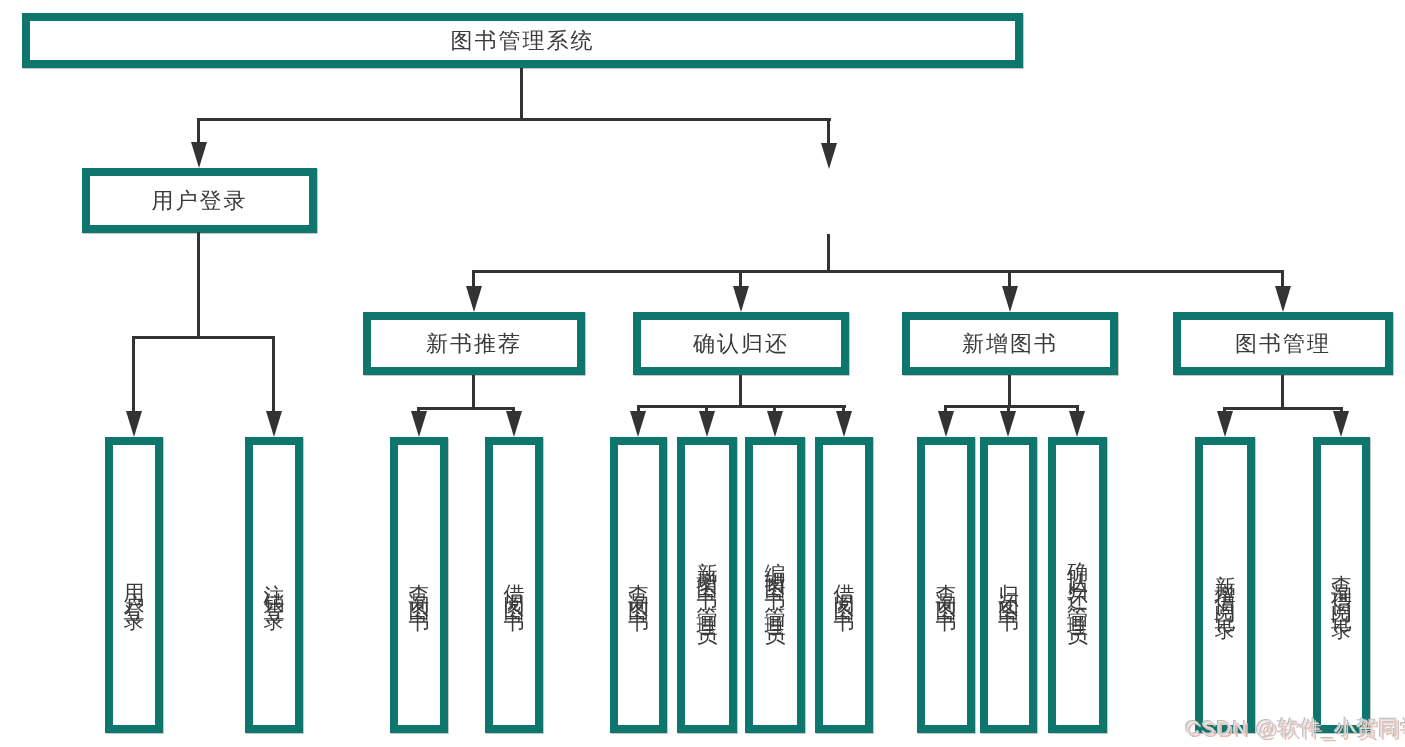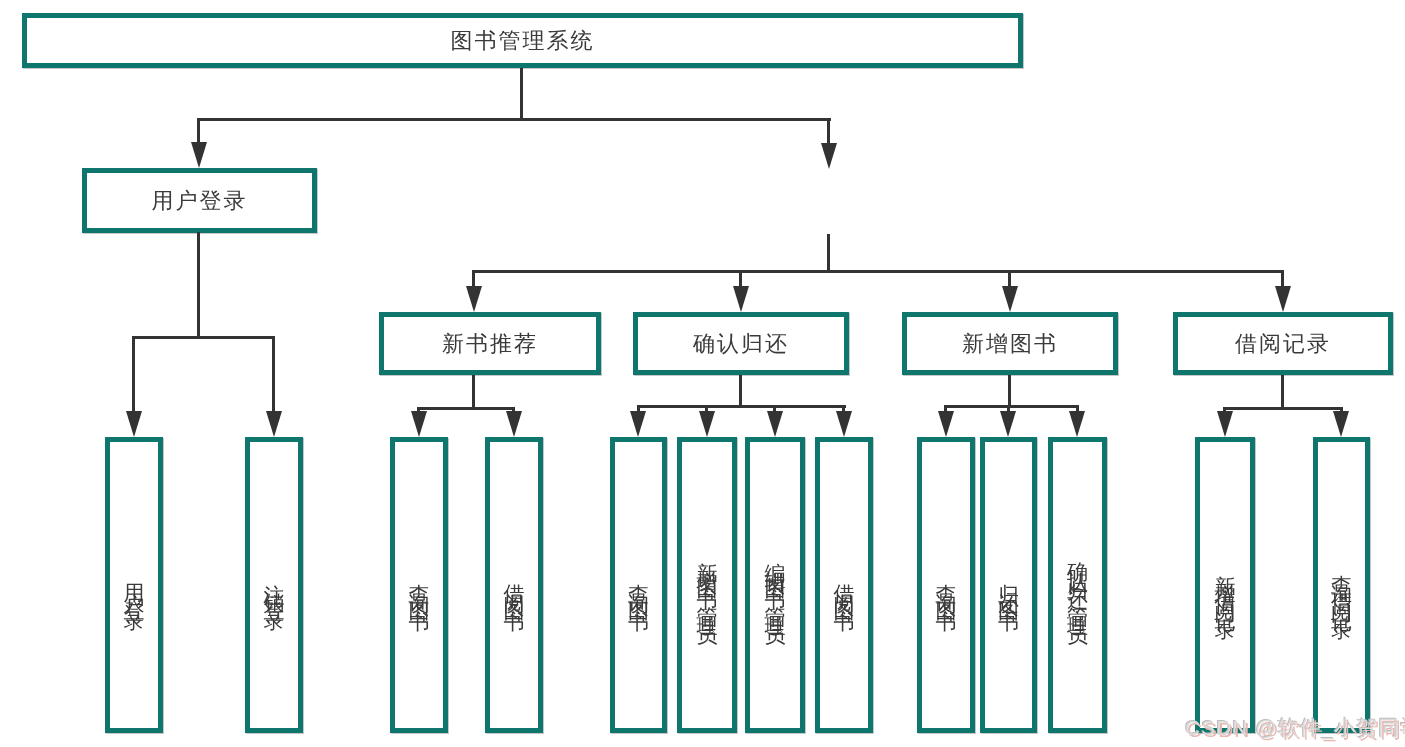--- a/index.html
+++ b/index.html
@@ -8,7 +8,7 @@
     font-family:"Liberation Sans","DejaVu Sans",sans-serif;color:#3a3a3a;overflow:hidden;
   }
   .box{
-    position:absolute;border:5px solid #0f766e;background:#fff;box-sizing:border-box;
+    position:absolute;border:8px solid #0f766e;background:#fff;box-sizing:border-box;
     display:flex;align-items:center;justify-content:center;
     font-size:22px;letter-spacing:2px;
     box-shadow:1px 1px 0 rgba(130,130,130,.45);

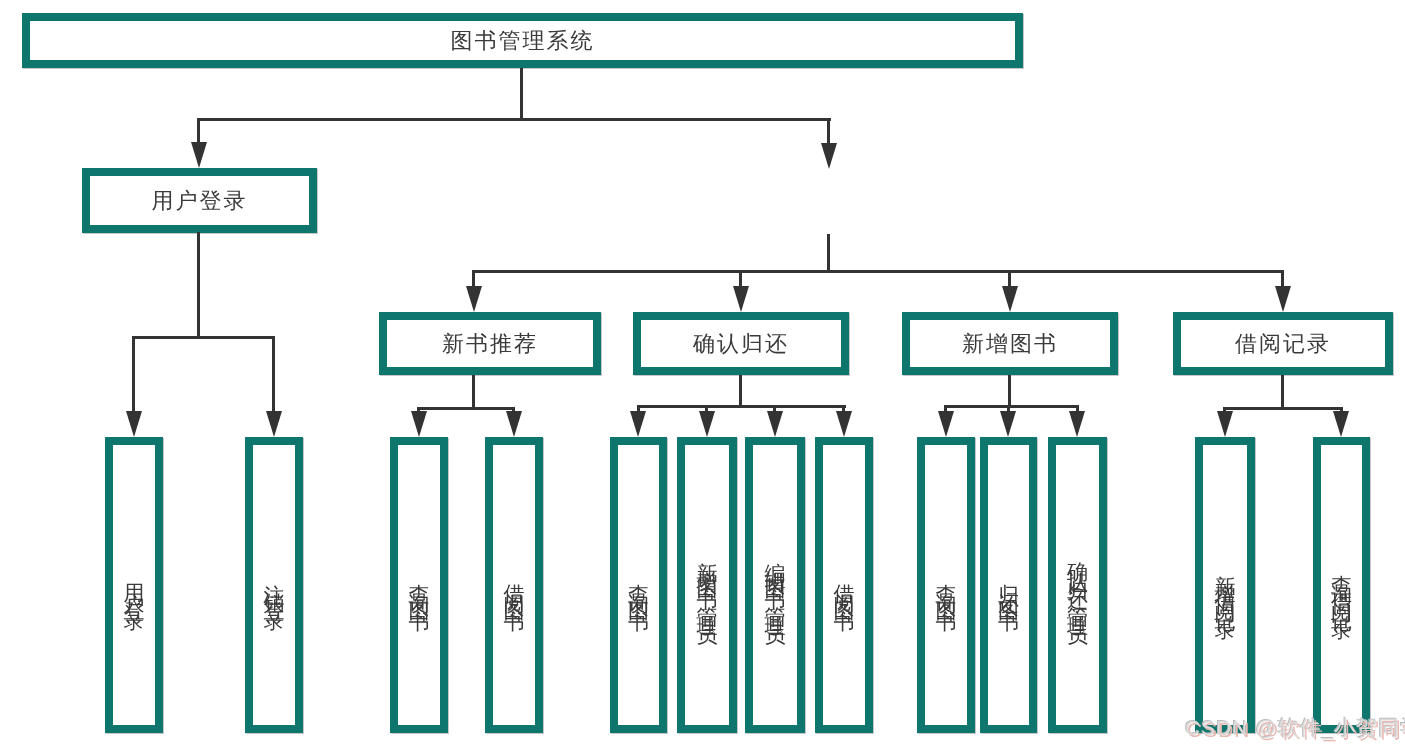--- a/index.html
+++ b/index.html
@@ -64,7 +64,7 @@
   <div class="vl" style="left:1281px;top:270px;height:18px;"></div>
   <div class="ar" style="left:1275px;top:286px;"></div>
 
-  <div class="box" style="left:363px;top:312px;width:222px;height:63px;margin-left:16px;">
+  <div class="box" style="left:363px;top:312px;width:222px;height:63px;">
     <span>新书推荐</span>
   </div>
   <div class="box" style="left:633px;top:312px;width:216px;height:63px;">

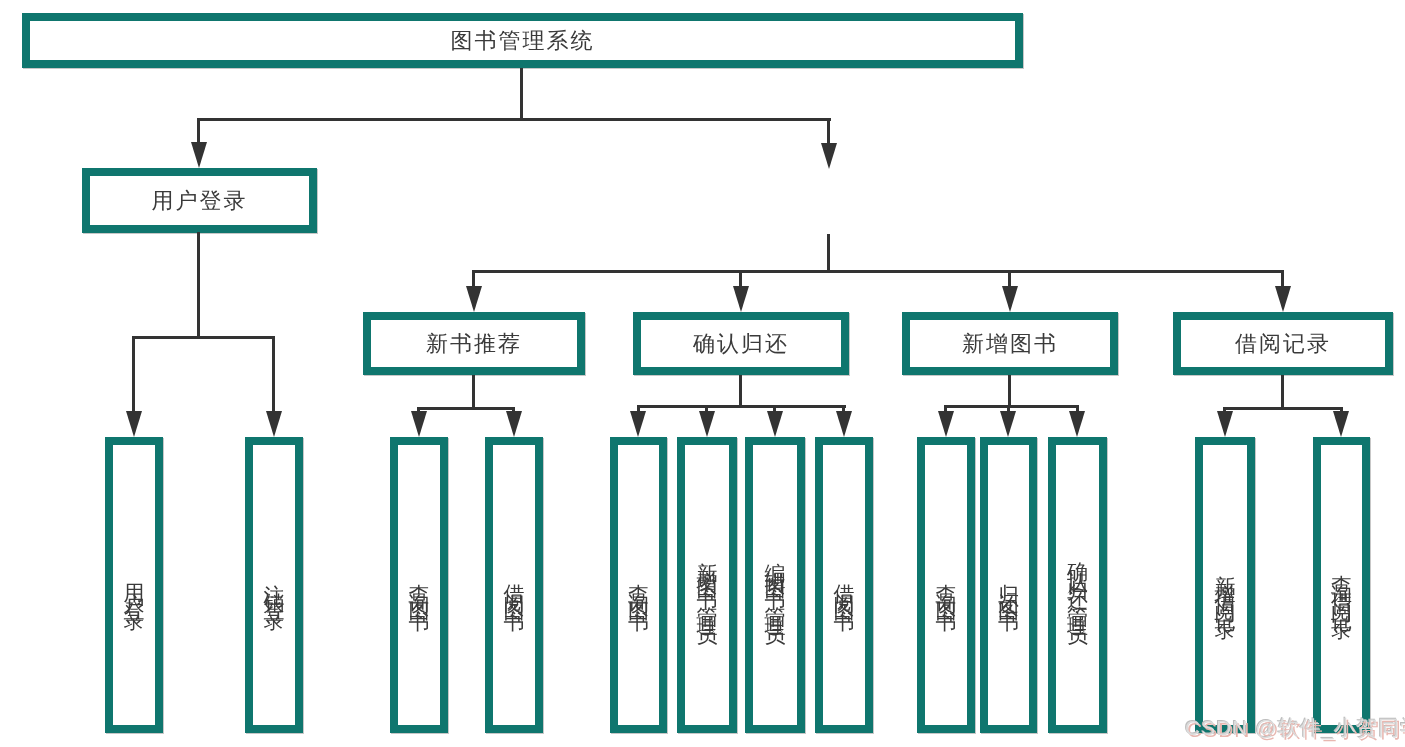--- a/index.html
+++ b/index.html
@@ -74,7 +74,7 @@
     <span>新增图书</span>
   </div>
   <div class="box" style="left:1173px;top:312px;width:220px;height:63px;">
-    <span>借阅记录</span>
+    <span>图书管理</span>
   </div>
 
   <div class="vl" style="left:472px;top:375px;height:32px;"></div>

